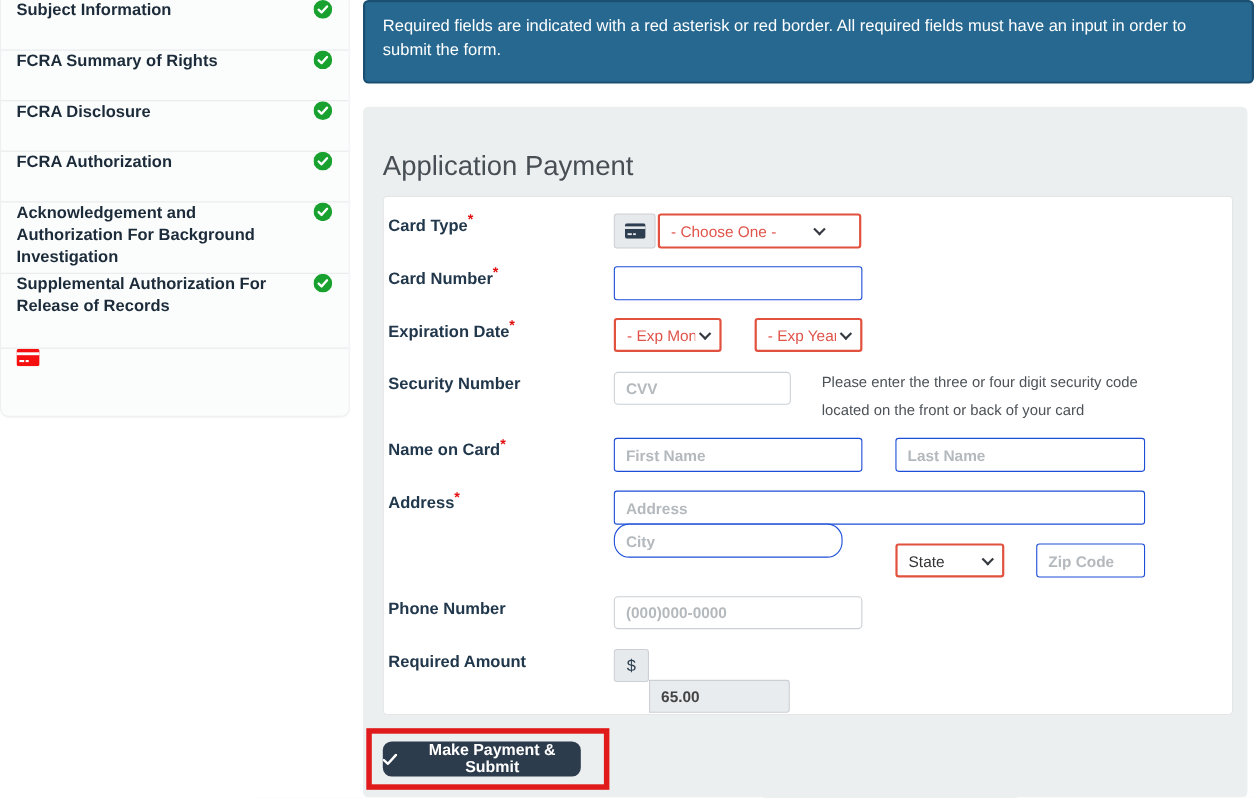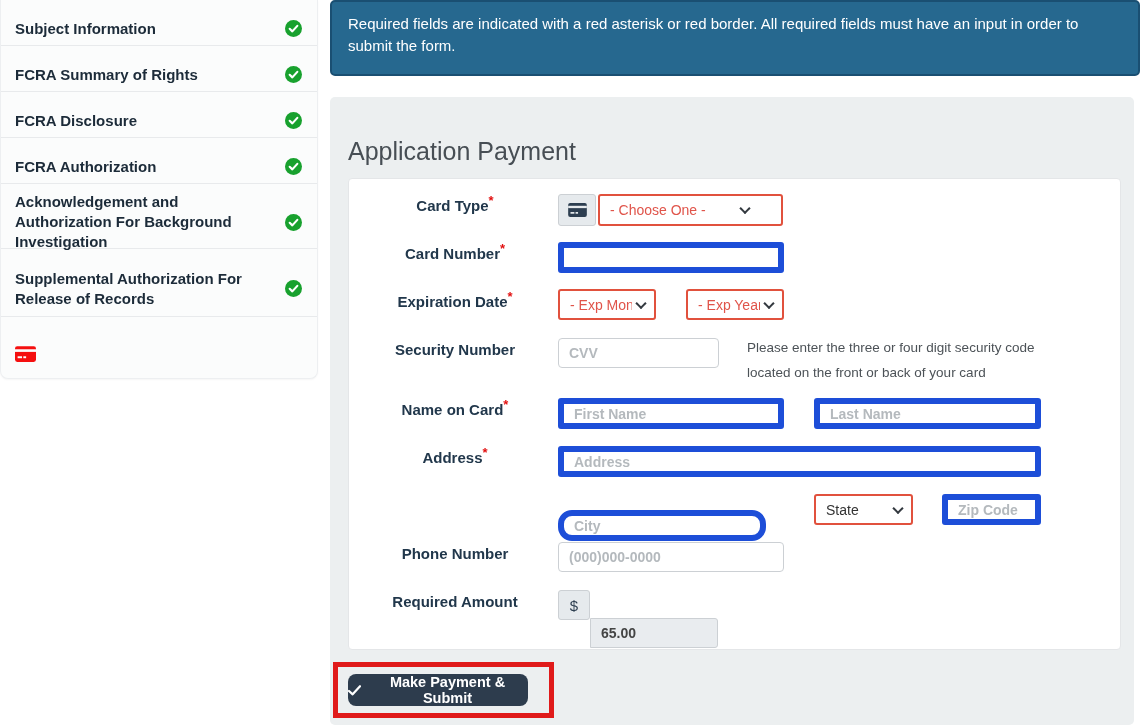--- a/index.html
+++ b/index.html
@@ -15,8 +15,8 @@
     border-radius: 0 0 8px 8px; box-shadow: 0 1px 2px rgba(0,0,0,.04);
   }
   .side-row {
-    display: flex; align-items: center; justify-content: space-between;
-    padding: 12px 15px 0 14px; border-bottom: 1px solid #e8eaec; height: 46px;
+    display: flex; align-items: flex-start; justify-content: space-between;
+    padding: 0 15px 0 14px; border-bottom: 1px solid #e8eaec; height: 46px;
   }
   .side-row.tall  { height: 65px; }
   .side-row.tall2 { height: 68px; }

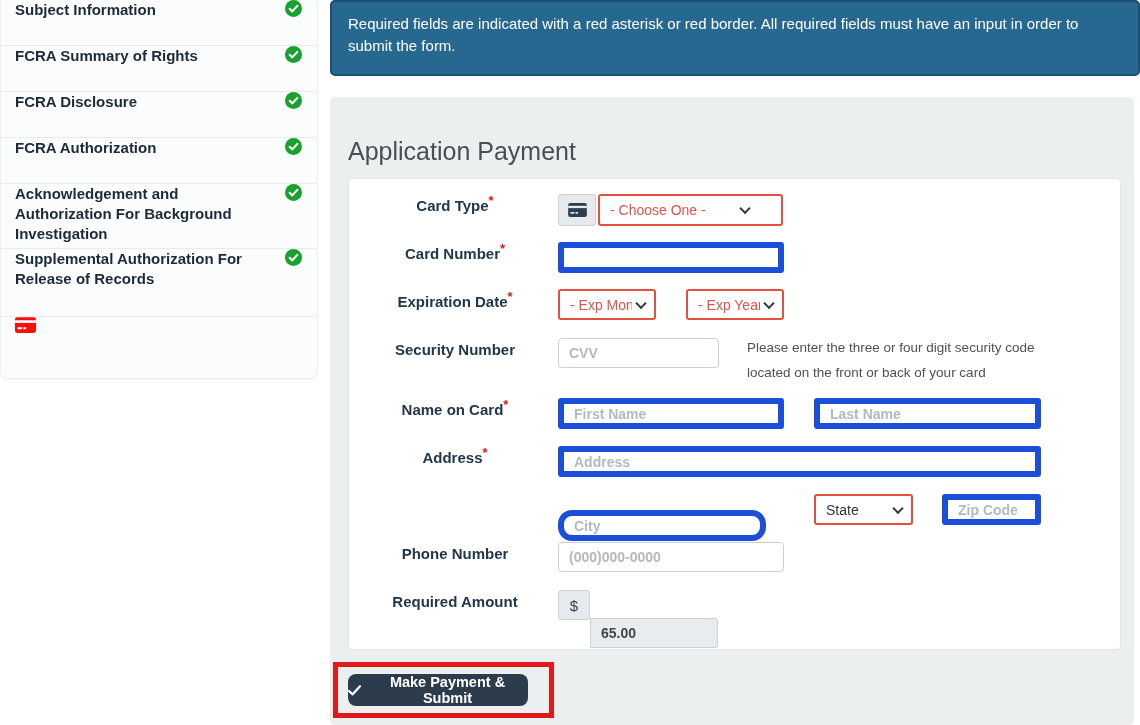--- a/index.html
+++ b/index.html
@@ -48,7 +48,7 @@
   }
   
   .flabel {
-    position: absolute; left: 16px; width: 180px; text-align: center;
+    position: absolute; left: 4px; width: 180px; text-align: left;
     font-size: 15px; font-weight: bold; color: #21374b; line-height: 17px;
   }
   .ast { color: #e21010; font-size: 13px; vertical-align: super; line-height: 0; }

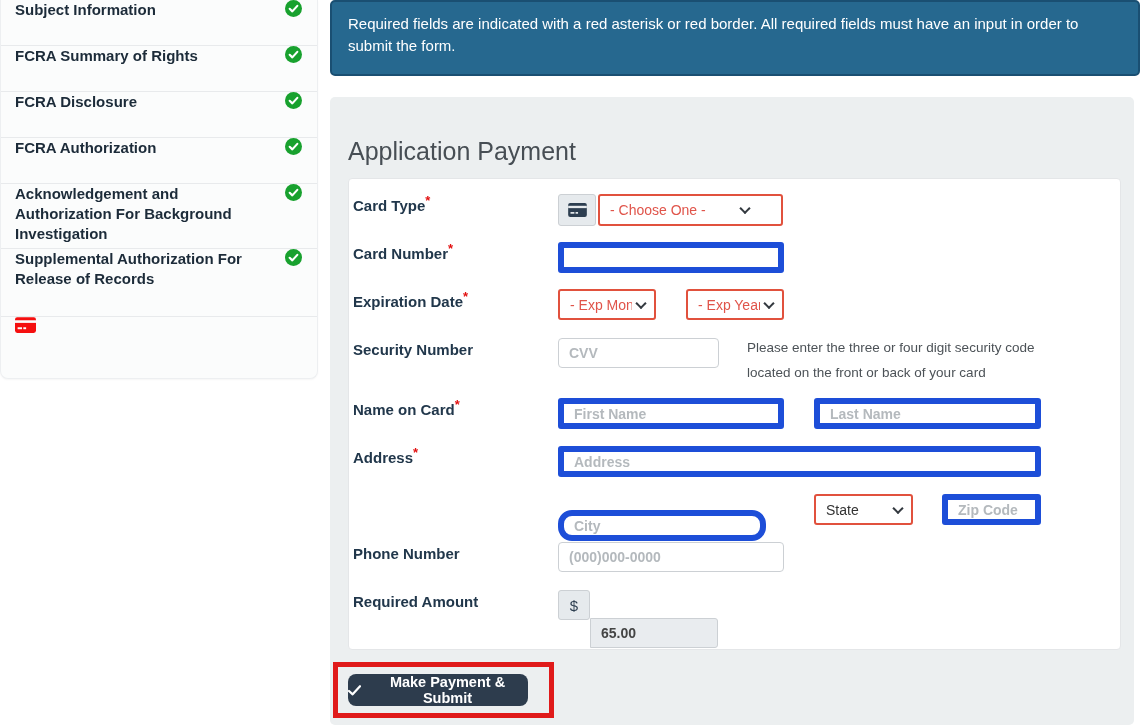--- a/index.html
+++ b/index.html
@@ -58,7 +58,7 @@
     font-size: 14px; color: #333; padding: 0 10px; outline: none; font-weight: bold;
   }
   .inp::placeholder { color: #b4b9bd; opacity: 1; }
-  .inp.red { border: 6px solid #1d4ed8; border-radius: 3px; }
+  .inp.red { border: 1px solid #1d4ed8; border-radius: 3px; }
   .sel {
     position: absolute; height: 31px; border: 2px solid #e1513d; border-radius: 3px;
     background: #fff; display: flex; align-items: center;

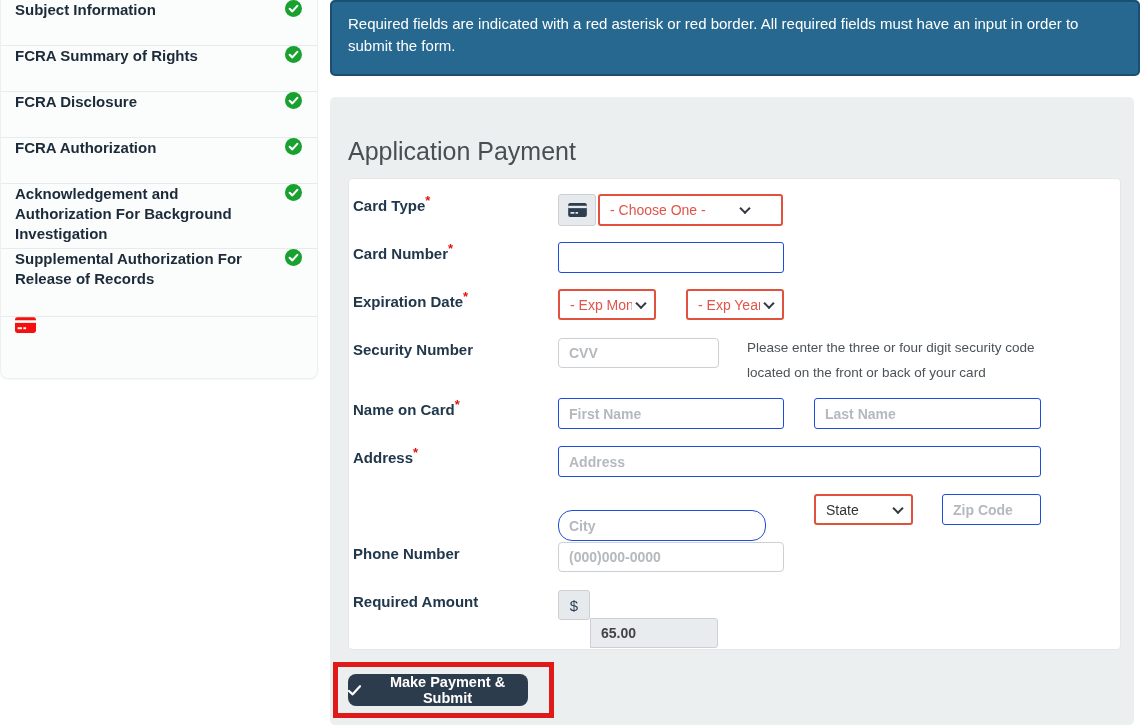--- a/index.html
+++ b/index.html
@@ -230,7 +230,7 @@
         <span>Address</span><span class="ast">*</span>
       </div>
       <input class="inp red" style="left: 209px; top: 267px; width: 483px;" placeholder="Address">
-      <input class="inp red" style="left: 209px; top: 331px; width: 208px; border-radius: 14px;" placeholder="City">
+      <input class="inp red" style="left: 209px; top: 297px; width: 208px; border-radius: 14px;" placeholder="City">
       <div class="sel" style="left:465px; top:315px; width:99px">
         <span class="sel-text dark">State</span>
         <span class="chev"></span>

